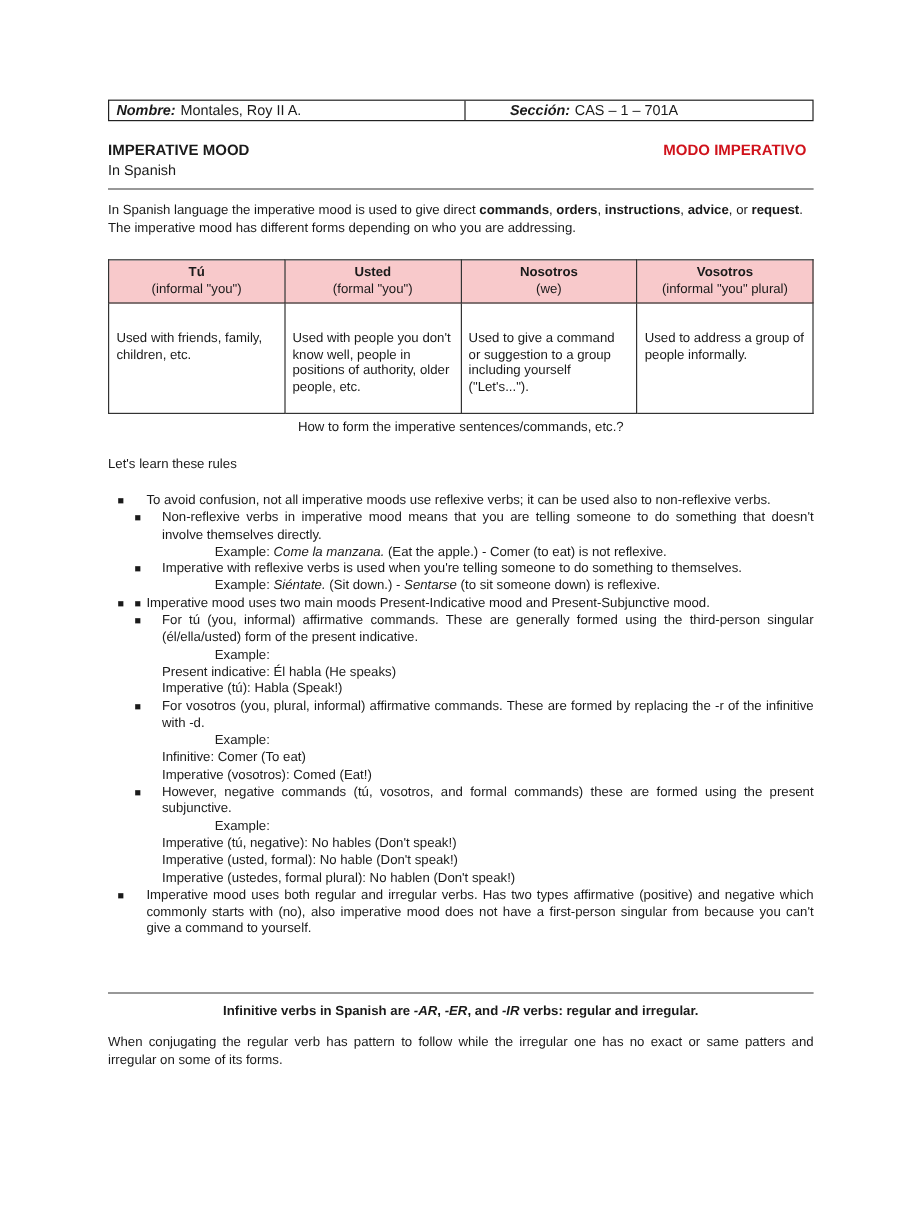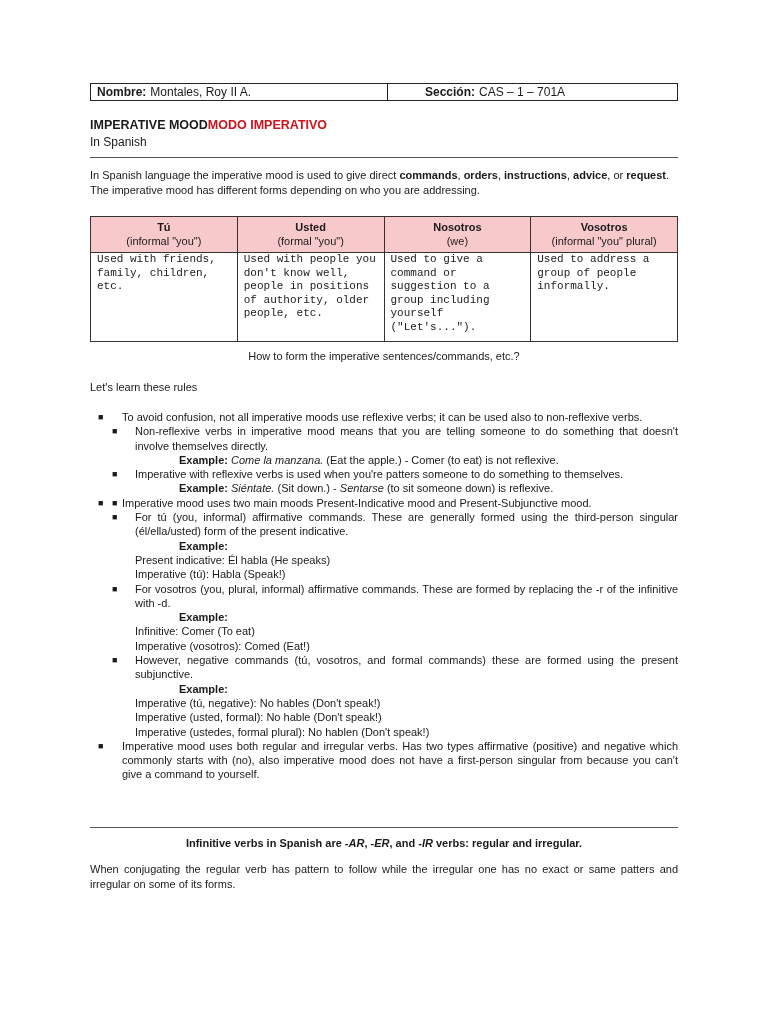--- a/index.html
+++ b/index.html
@@ -15,7 +15,7 @@
   .header-cell { display: flex; align-items: center; padding-left: 6px; font-size: 12px; line-height: 16px; }
   .header-cell.left { width: 290px; border-right: 1px solid #222; }
   .header-cell.right { flex: 1; margin-left: 31px; }
-  .header-cell b { font-weight: bold; margin-right: 4px; }
+  .header-cell b { font-weight: bold; margin-right: 4px; font-style: italic; }
 
   .title-row { position: absolute; top: 118px; left: 0; width: 586px; display: flex; justify-content: flex-start; }
   .title-main { font-weight: bold; font-size: 12.5px; }

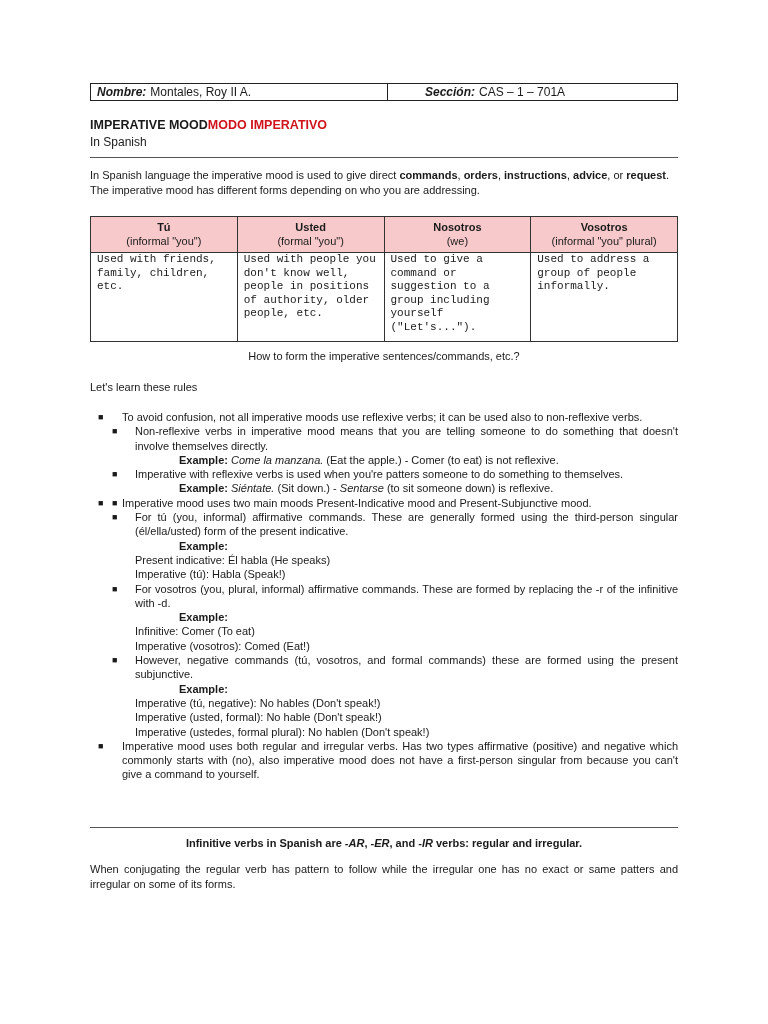--- a/index.html
+++ b/index.html
@@ -17,7 +17,7 @@
   .header-cell.right { flex: 1; margin-left: 31px; }
   .header-cell b { font-weight: bold; margin-right: 4px; font-style: italic; }
 
-  .title-row { position: absolute; top: 118px; left: 0; width: 586px; display: flex; justify-content: flex-start; }
+  .title-row { position: absolute; top: 118px; left: 0; width: 586px; display: flex; justify-content: space-between; }
   .title-main { font-weight: bold; font-size: 12.5px; }
   .title-es { font-weight: bold; font-size: 12.5px; color: #d0121b; margin-right: 4px; }
   .subtitle { position: absolute; top: 135px; left: 0; font-size: 12px; text-align: right; }

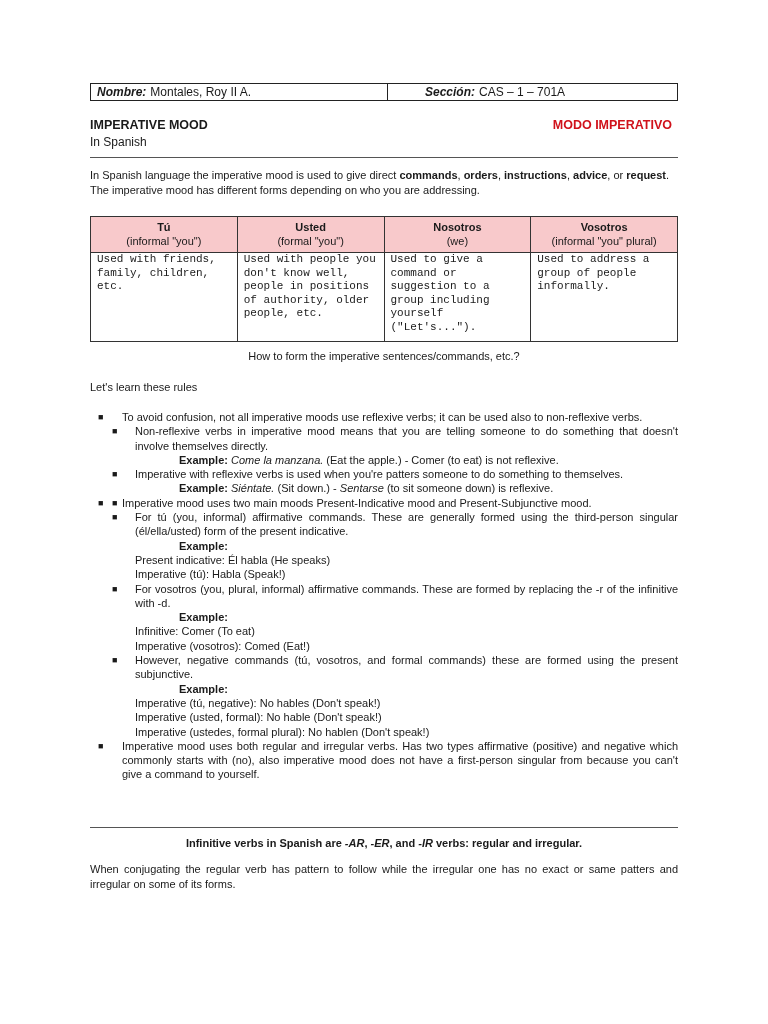--- a/index.html
+++ b/index.html
@@ -35,7 +35,7 @@
   }
   table.pronouns th .pname { font-weight: bold; display: block; }
   table.pronouns td {
-    border: 1px solid #333; vertical-align: top; padding: 0 6px 6px 6px; height: 62px; line-height: 13.6px; font-family: Liberation Mono, monospace;
+    border: 1px solid #333; vertical-align: top; padding: 23px 6px 6px 6px; height: 62px; line-height: 13.6px;
   }
 
   .center-q { position: absolute; top: 350px; left: 0; width: 588px; text-align: center; font-size: 11px; }

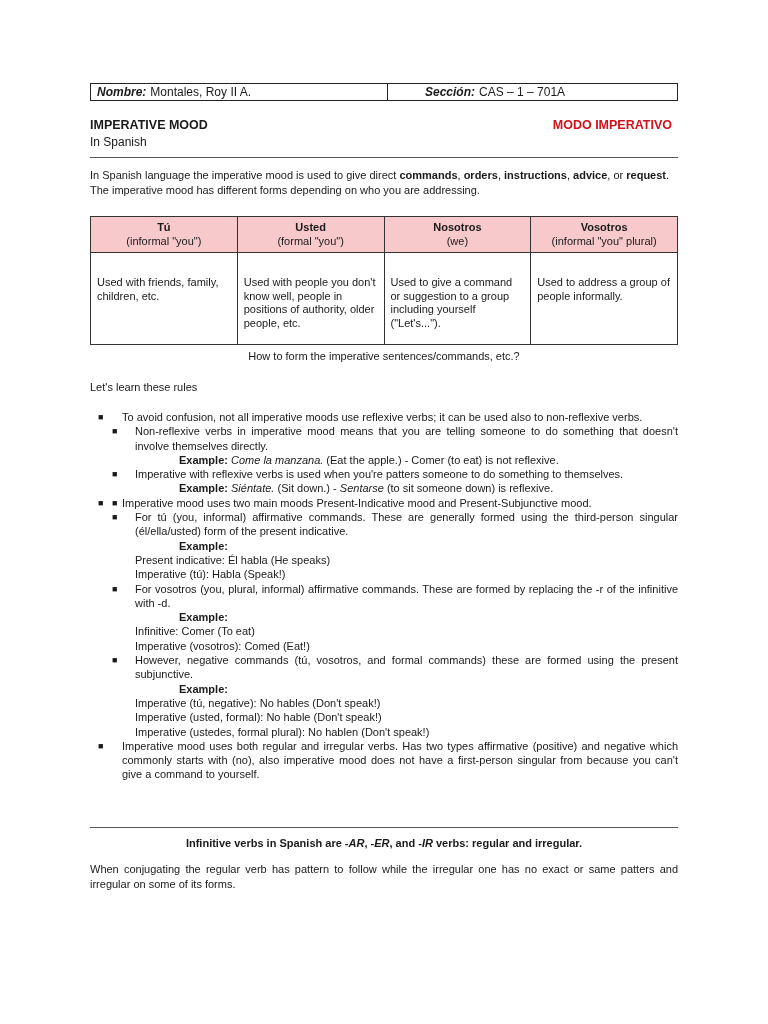--- a/index.html
+++ b/index.html
@@ -47,7 +47,7 @@
   .bullet { position: absolute; font-size: 9px; line-height: 14.3px; }
   .li1 > .bullet { left: 8px; }
   .li2 > .bullet { left: 22px; }
-  .bold { font-weight: bold; padding-left: 44px; }
+  .bold { font-weight: normal; padding-left: 44px; }
   .it { font-style: italic; }
 
   .sect-title { position: absolute; top: 837px; left: 0; width: 588px; text-align: center; font-weight: bold; font-size: 11px; }

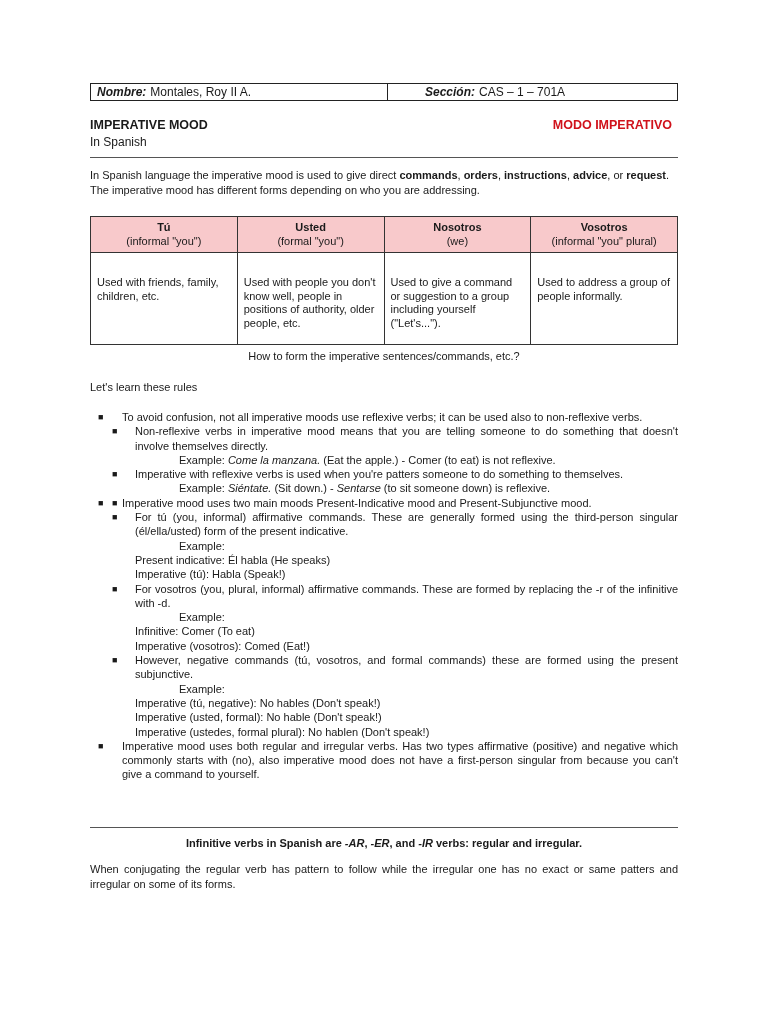--- a/index.html
+++ b/index.html
@@ -108,7 +108,7 @@
       <span class="bold">Example:</span> <span class="it">Come la manzana.</span><span> (Eat the apple.) - Comer (to eat) is not reflexive.</span>
     </div>
 
-    <div class="li2"><span class="bullet">■</span><span>Imperative with reflexive verbs is used when you're patters someone to do something to themselves.</span><br>
+    <div class="li2"><span class="bullet">■</span><span>Imperative with reflexive verbs is used when you're telling someone to do something to themselves.</span><br>
       <span class="bold">Example:</span> <span class="it">Siéntate.</span><span> (Sit down.) - </span><span class="it">Sentarse</span><span> (to sit someone down) is reflexive.</span>
     </div>
 

